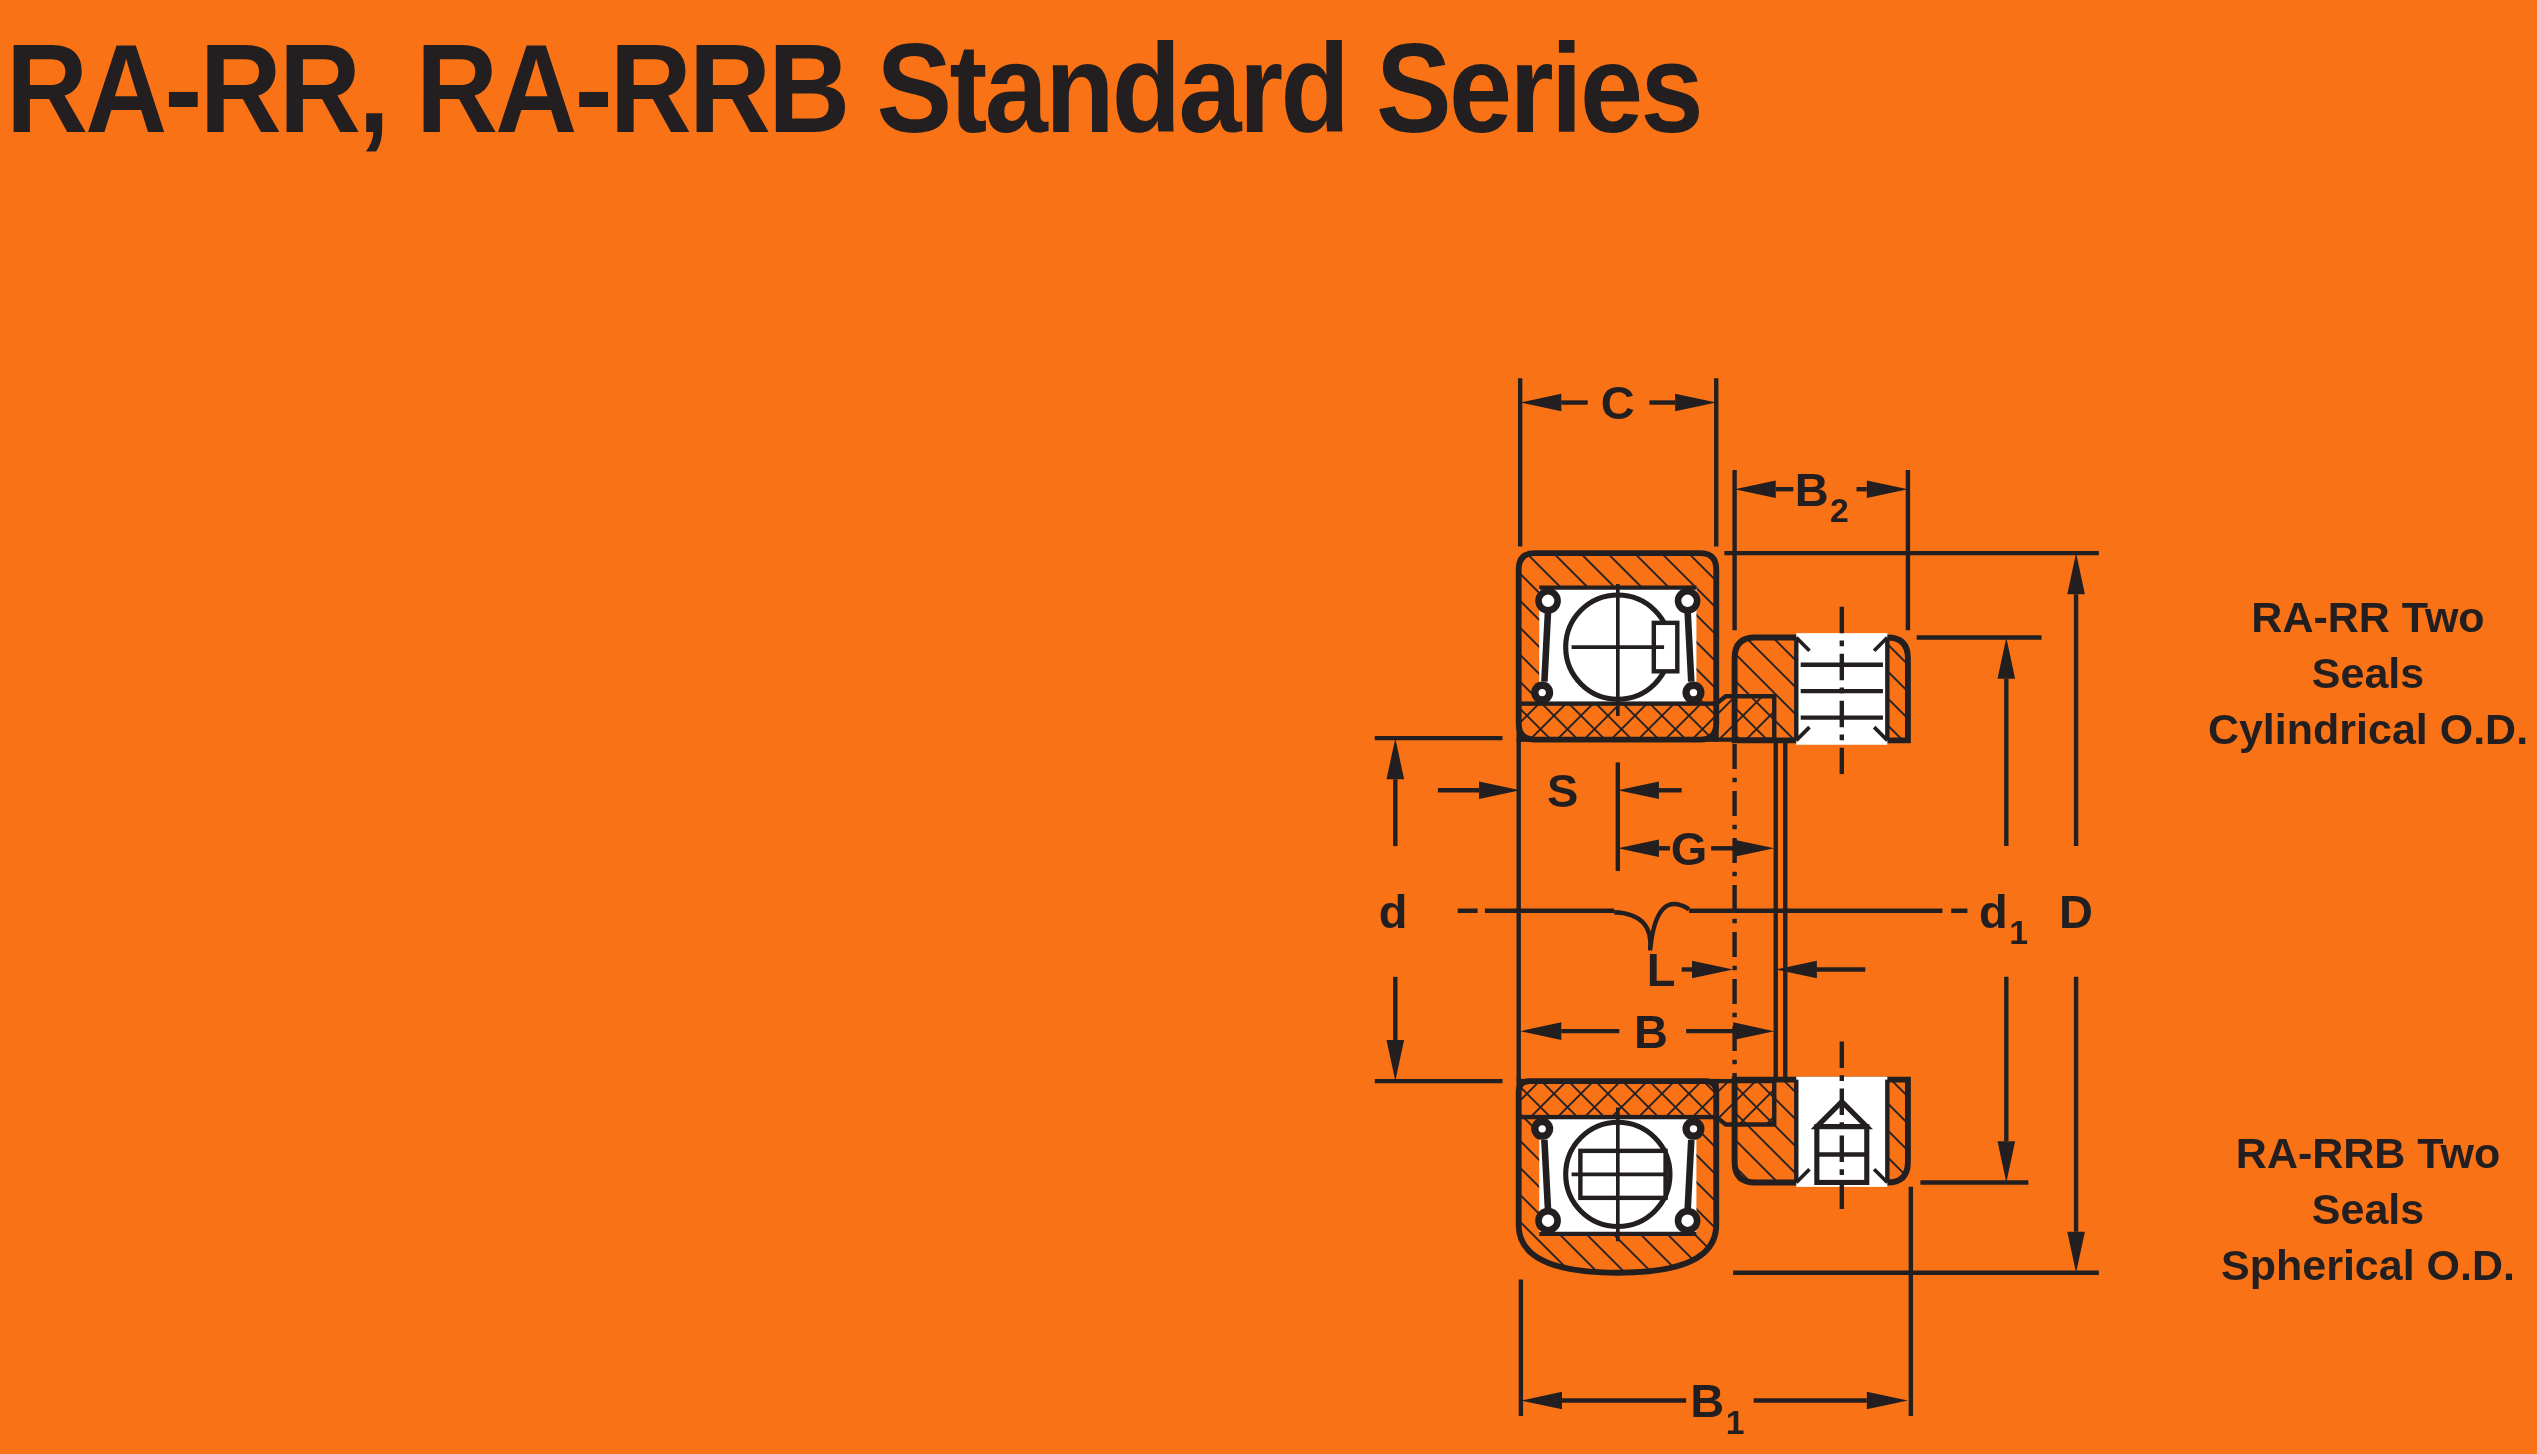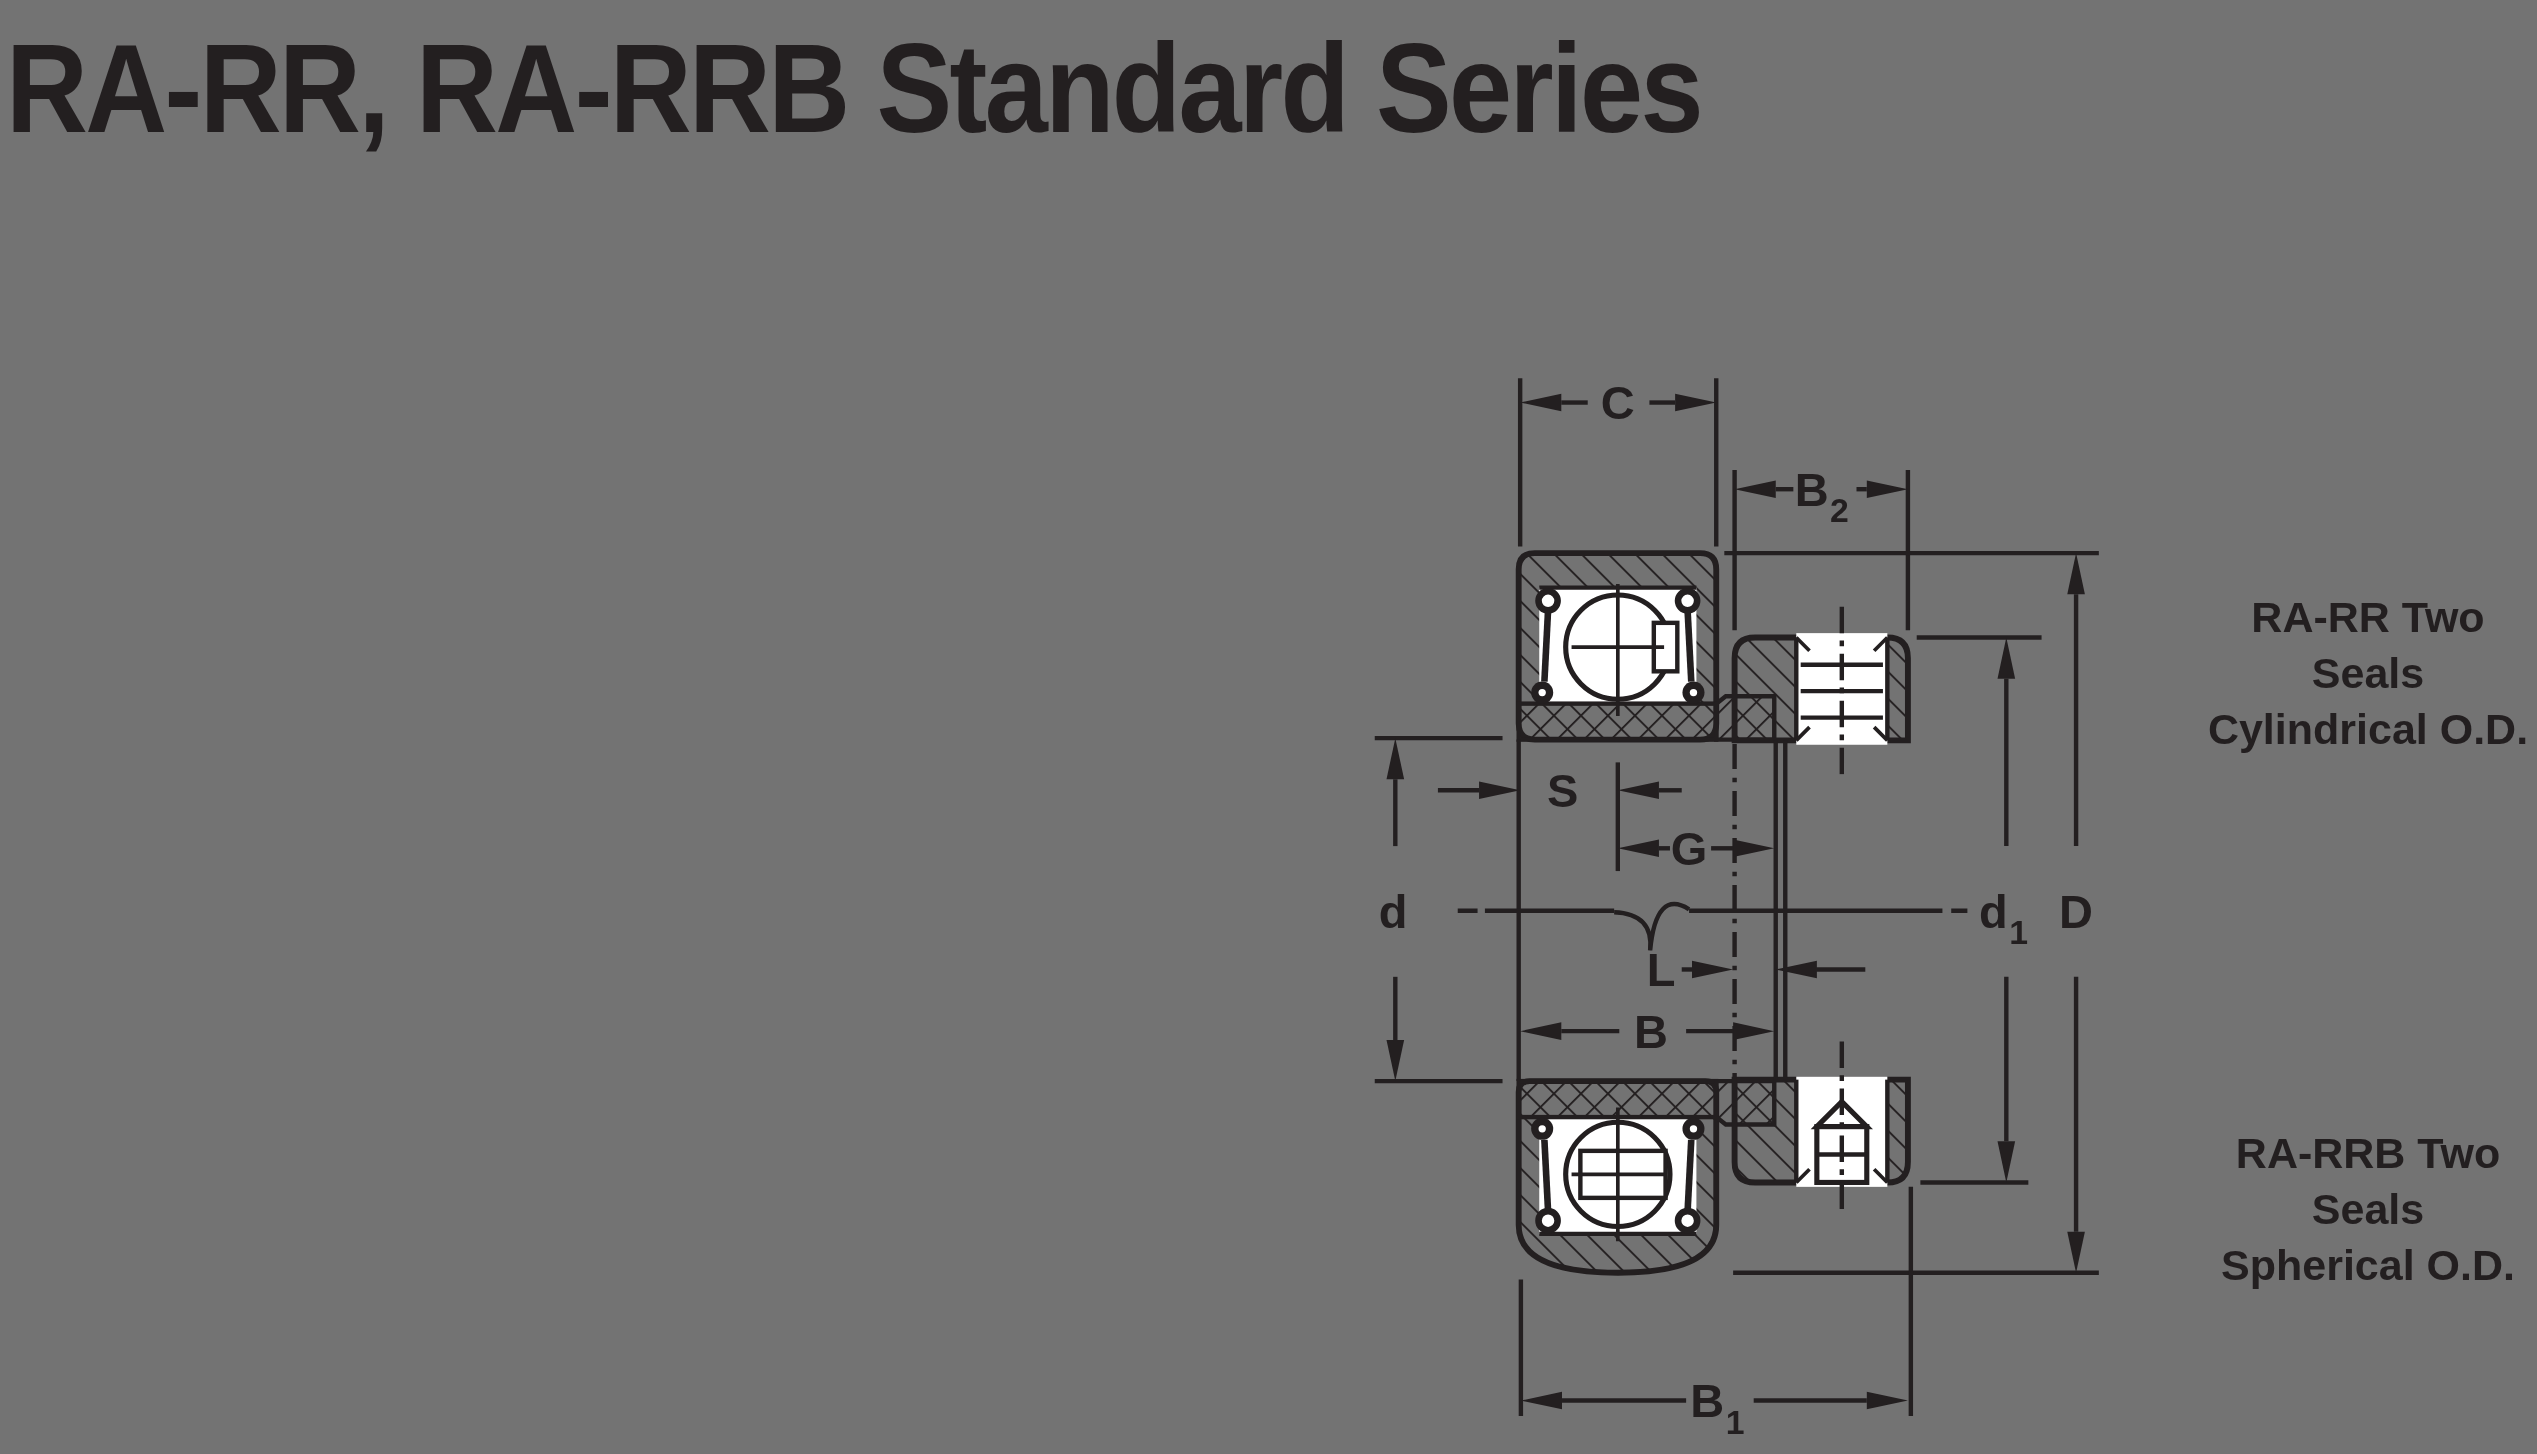--- a/index.html
+++ b/index.html
@@ -3,7 +3,7 @@
 <meta charset="utf-8">
 <style>
   html,body{margin:0;padding:0;background:#ffffff;}
-  .page{position:relative;width:2538px;height:1455px;background:#737373;overflow:hidden;
+  .page{position:relative;width:2538px;height:1455px;background:#f97316;overflow:hidden;
         font-family:"Liberation Sans",sans-serif;color:#231f20;}
   .title{position:absolute;left:5.9px;top:16px;font-size:126px;font-weight:700;
          letter-spacing:-2.9px;white-space:nowrap;transform:scaleX(0.90);transform-origin:0 0;

